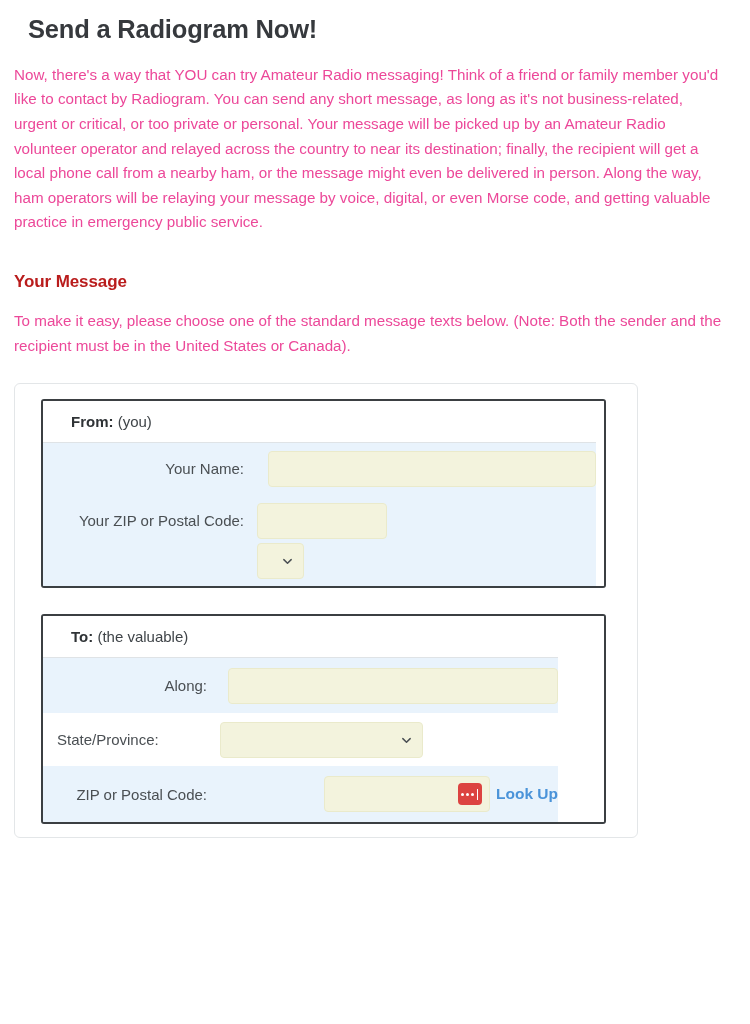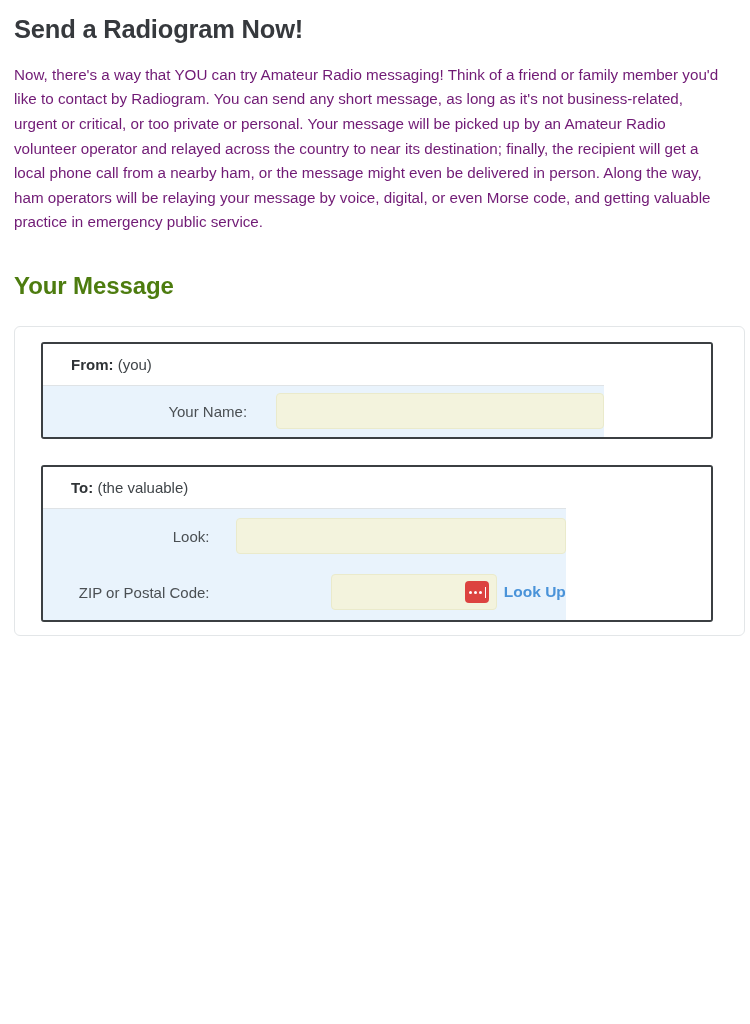--- a/index.html
+++ b/index.html
@@ -23,7 +23,7 @@
     font-size: 25.5px;
     font-weight: bold;
     color: #36393d;
-    margin: 14px 0 0 0;
+    margin: 14px 0 0 14px;
     letter-spacing: -0.2px;
     line-height: 1.25;
   }

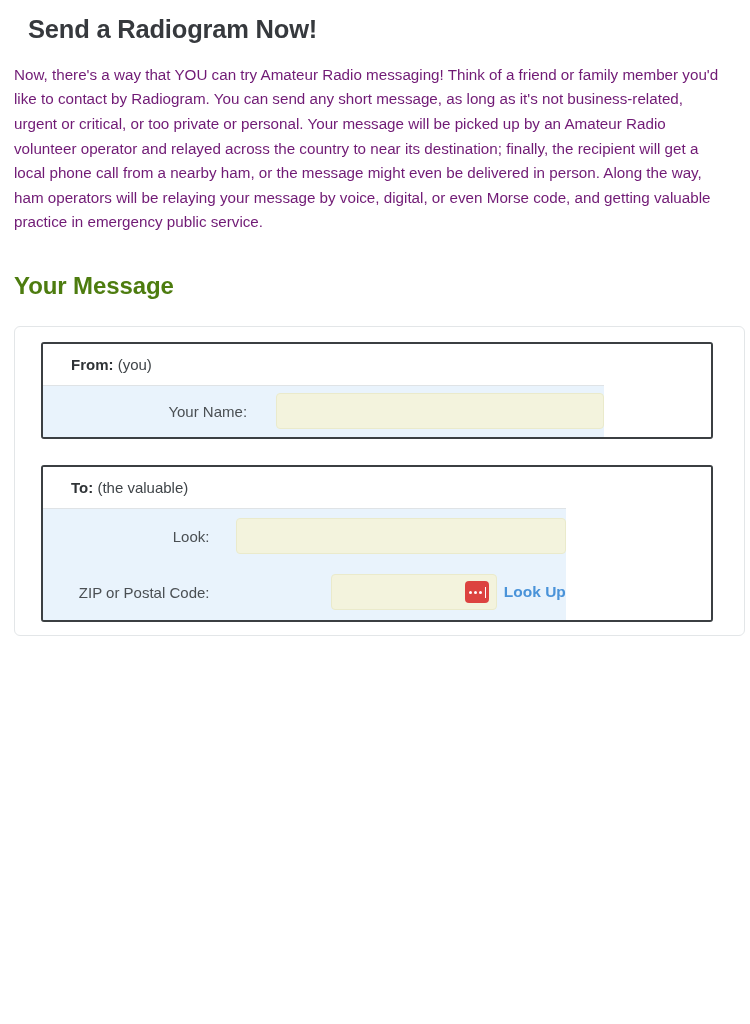--- a/index.html
+++ b/index.html
@@ -40,7 +40,7 @@
   p.body-text {
     font-size: 15.2px;
     line-height: 24.6px;
-    color: #701a75;
+    color: #ec4899;
     margin: 17px 13px 0 0;
     max-width: 722px;
   }

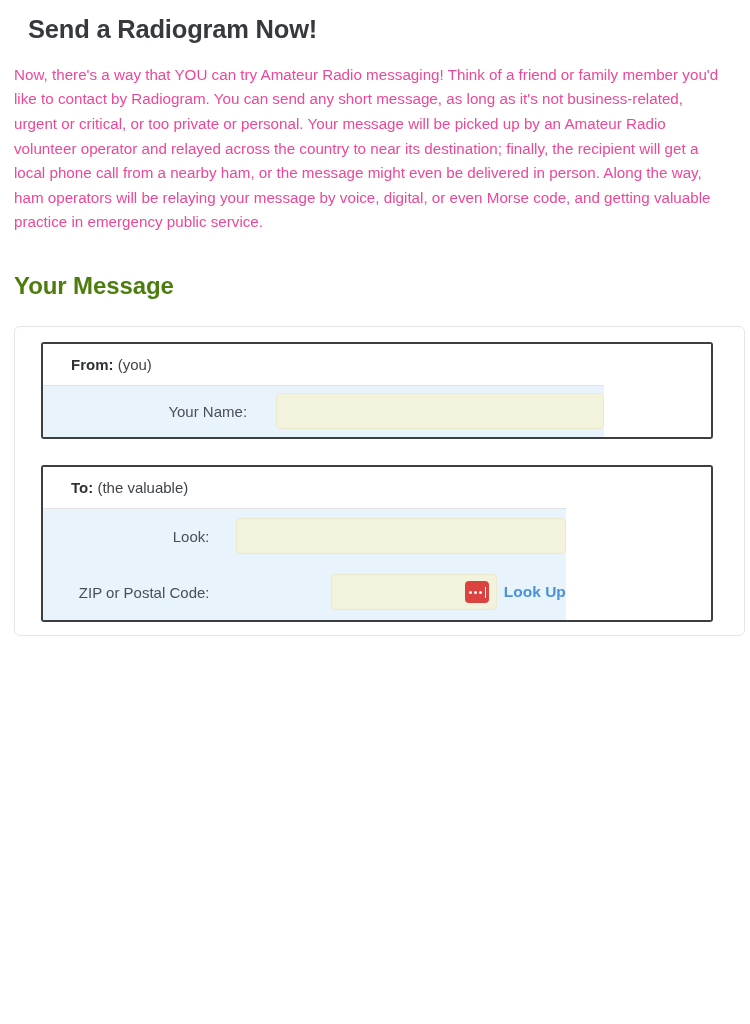--- a/index.html
+++ b/index.html
@@ -29,9 +29,9 @@
   }
 
   h2.section-title {
-    font-size: 24px;
+    font-size: 17px;
     font-weight: bold;
-    color: #4d7c0f;
+    color: #b91c1c;
     margin: 36px 0 0 0;
     letter-spacing: -0.1px;
     line-height: 1.25;

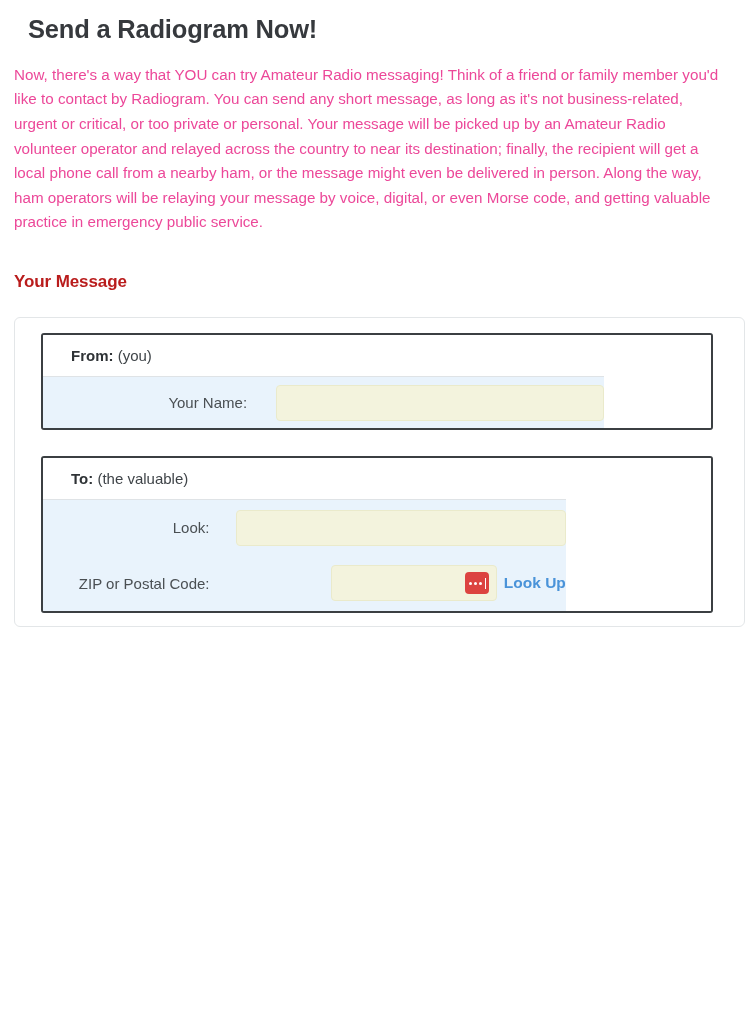--- a/index.html
+++ b/index.html
@@ -199,6 +199,7 @@
 
   <h2 class="section-title">Your Message</h2>
 
+  <p class="body-text">To make it easy, please choose one of the standard message texts below. (Note: Both the sender and the recipient must be in the United States or Canada).</p>
 
   <div class="form-panel">
 

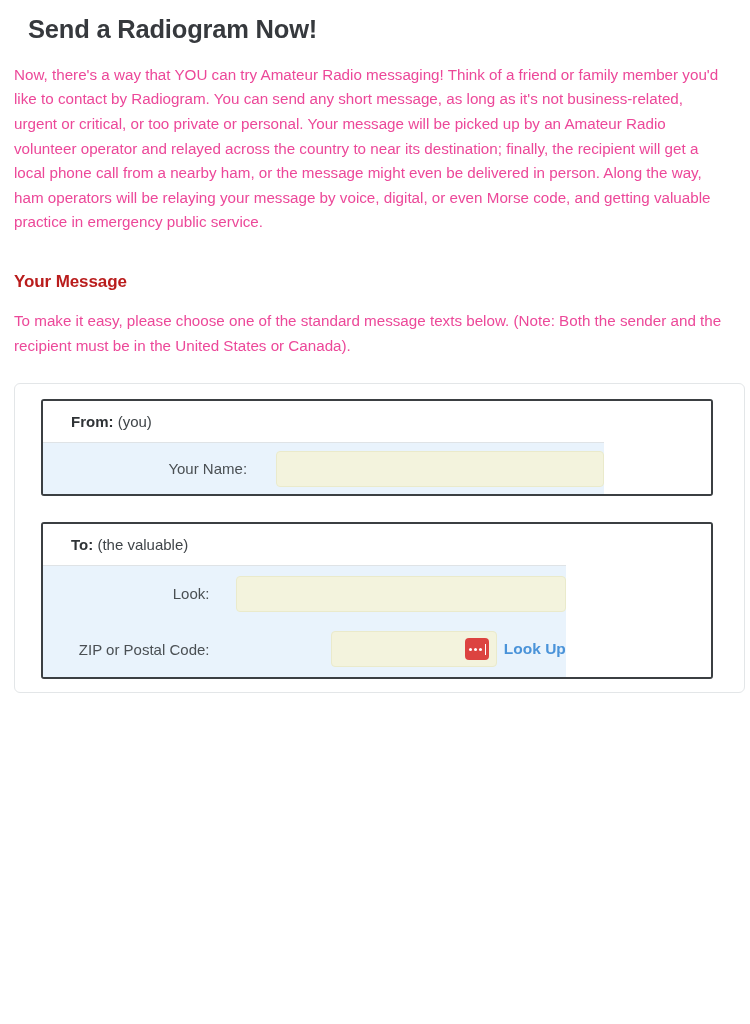--- a/index.html
+++ b/index.html
@@ -52,7 +52,7 @@
     border-radius: 6px;
     padding: 15px 31px 13px 26px;
     background: #ffffff;
-    width: 731px;
+    width: 624px;
   }
 
   

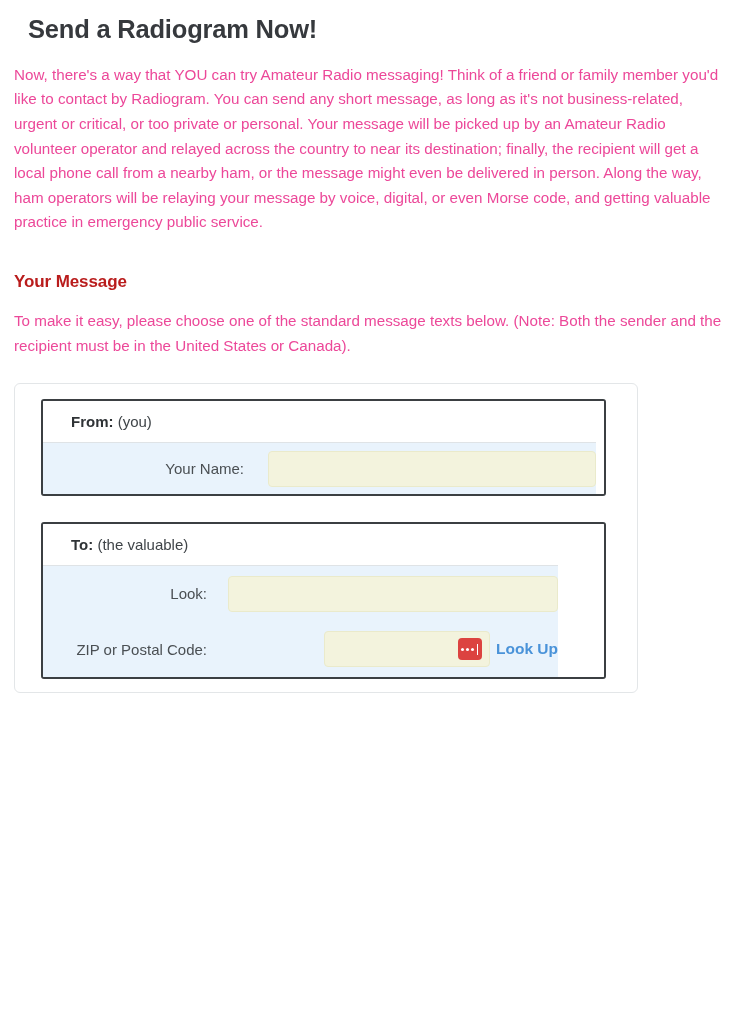--- a/index.html
+++ b/index.html
@@ -228,6 +228,20 @@
           </tr>
 
 
+          <tr class="shade" style="height:92px">
+            <td class="label-cell" style="vertical-align:top;padding-top:18px">Your ZIP or Postal Code:</td>
+            <td class="field-cell" style="vertical-align:top;padding-top:9px">
+              <span class="stack">
+                <span class="tinput zip-from"></span>
+                <span class="tsel small">
+                  <svg class="chev" viewBox="0 0 12 12">
+                      <path d="M2 4.5 L6 8.5 L10 4.5" fill="none" stroke="#4a4f53" stroke-width="1.6" stroke-linecap="round" stroke-linejoin="round"></path>
+                    </svg>
+                </span>
+              </span>
+            </td>
+            <td class="spacer-cell"></td>
+          </tr>
         </tbody>
       </table>
     </div>

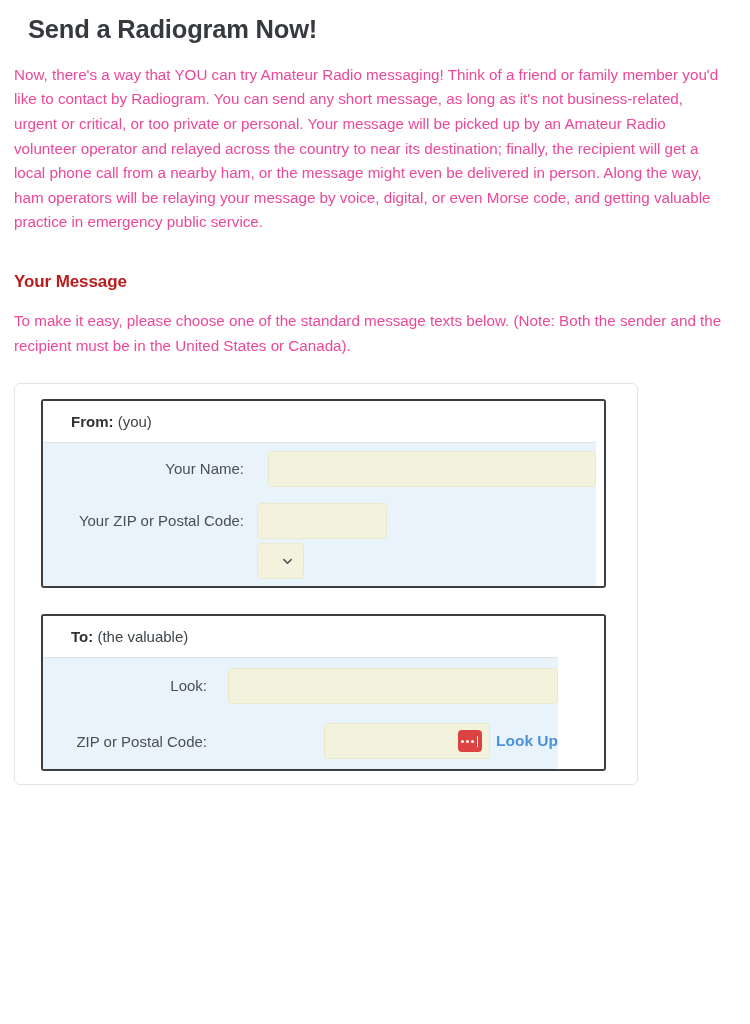--- a/index.html
+++ b/index.html
@@ -263,7 +263,7 @@
           </tr>
 
           <tr class="shade" style="height:56px">
-            <td class="label-cell">Look:</td>
+            <td class="label-cell">Along:</td>
             <td class="field-cell">
               <span class="tinput wide-to"></span>
             </td>

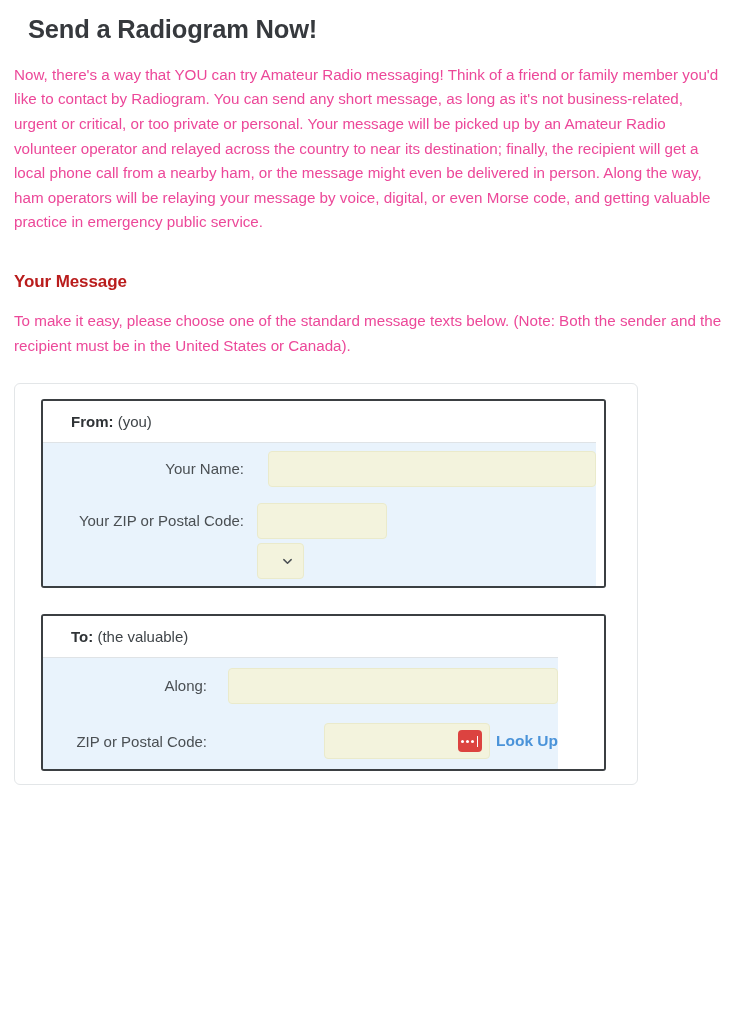--- a/index.html
+++ b/index.html
@@ -272,6 +272,17 @@
 
 
 
+          <tr class="plain" style="height:53px">
+            <td class="label-cell">State/Province:</td>
+            <td class="field-cell">
+              <span class="tsel state">
+                <svg class="chev" viewBox="0 0 12 12">
+                    <path d="M2 4.5 L6 8.5 L10 4.5" fill="none" stroke="#4a4f53" stroke-width="1.6" stroke-linecap="round" stroke-linejoin="round"></path>
+                  </svg>
+              </span>
+            </td>
+            <td class="spacer-cell"></td>
+          </tr>
 
           <tr class="shade" style="height:56px">
             <td class="label-cell">ZIP or Postal Code:</td>

